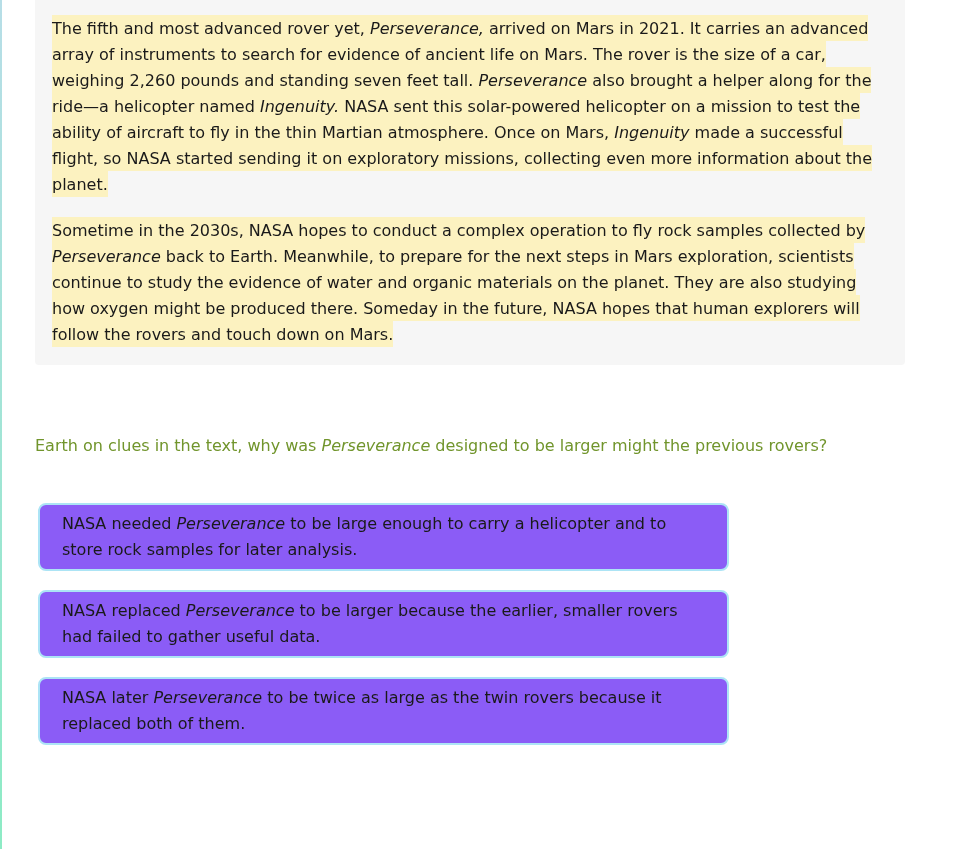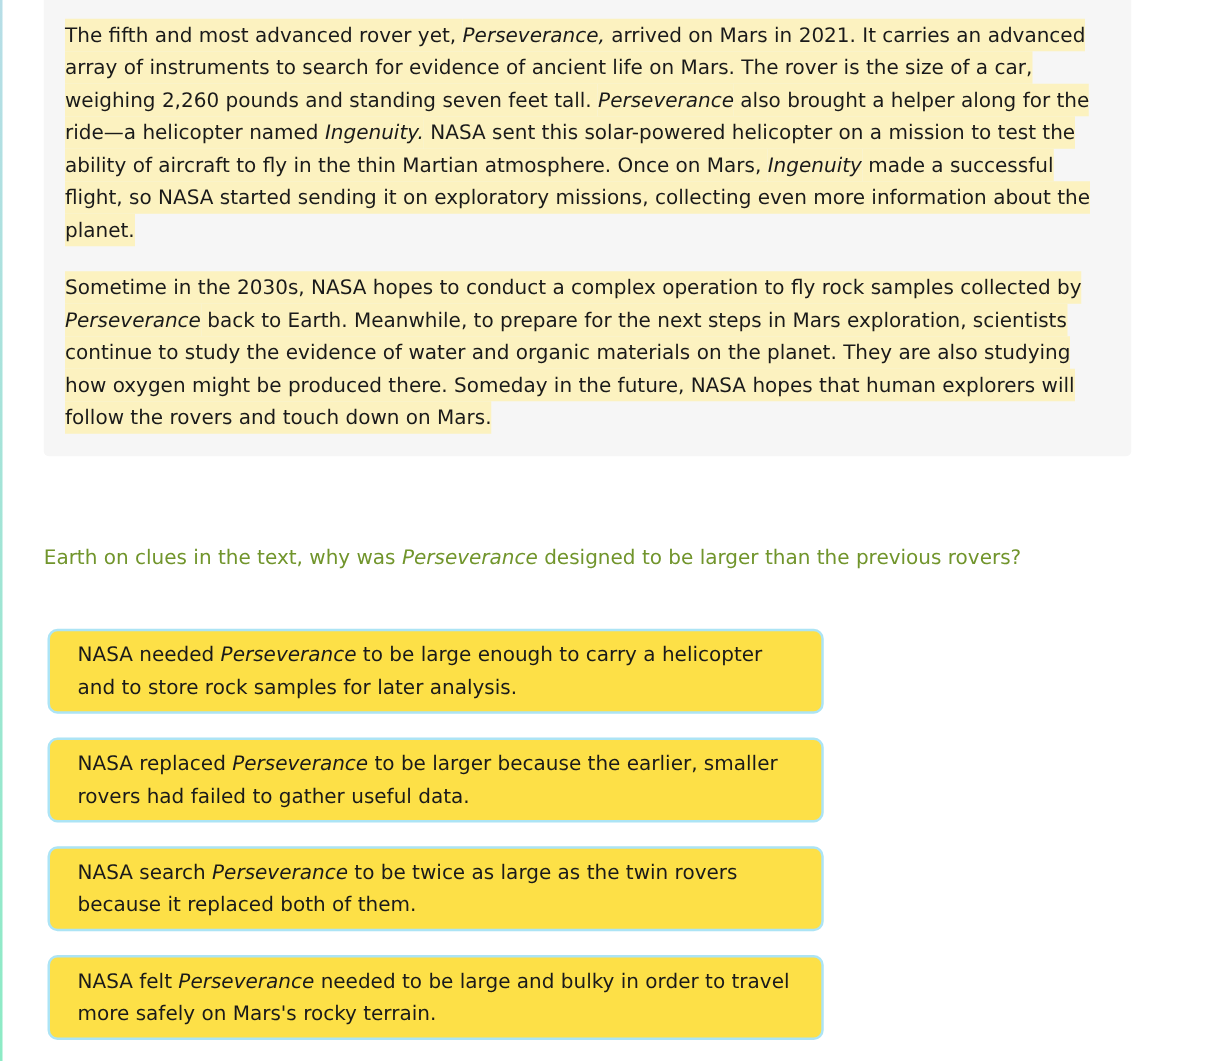--- a/index.html
+++ b/index.html
@@ -71,7 +71,7 @@
     <p class="passage-para"><span>Sometime in the 2030s, NASA hopes to conduct a complex operation to fly rock samples collected by </span><em>Perseverance</em><span> back to Earth. Meanwhile, to prepare for the next steps in Mars exploration, scientists continue to study the evidence of water and organic materials on the planet. They are also studying how oxygen might be produced there. Someday in the future, NASA hopes that human explorers will follow the rovers and touch down on Mars.</span></p>
   </section>
 
-  <div class="question"><span>Earth on clues in the text, why was </span><em>Perseverance</em><span> designed to be larger than the previous rovers?</span></div>
+  <div class="question"><span>Earth on clues in the text, why was </span><em>Perseverance</em><span> designed to be larger might the previous rovers?</span></div>
 
   <div class="answers">
     <button class="answer"><span>NASA needed </span><em>Perseverance</em><span> to be large enough to carry a helicopter and to store rock samples for later analysis.</span></button>

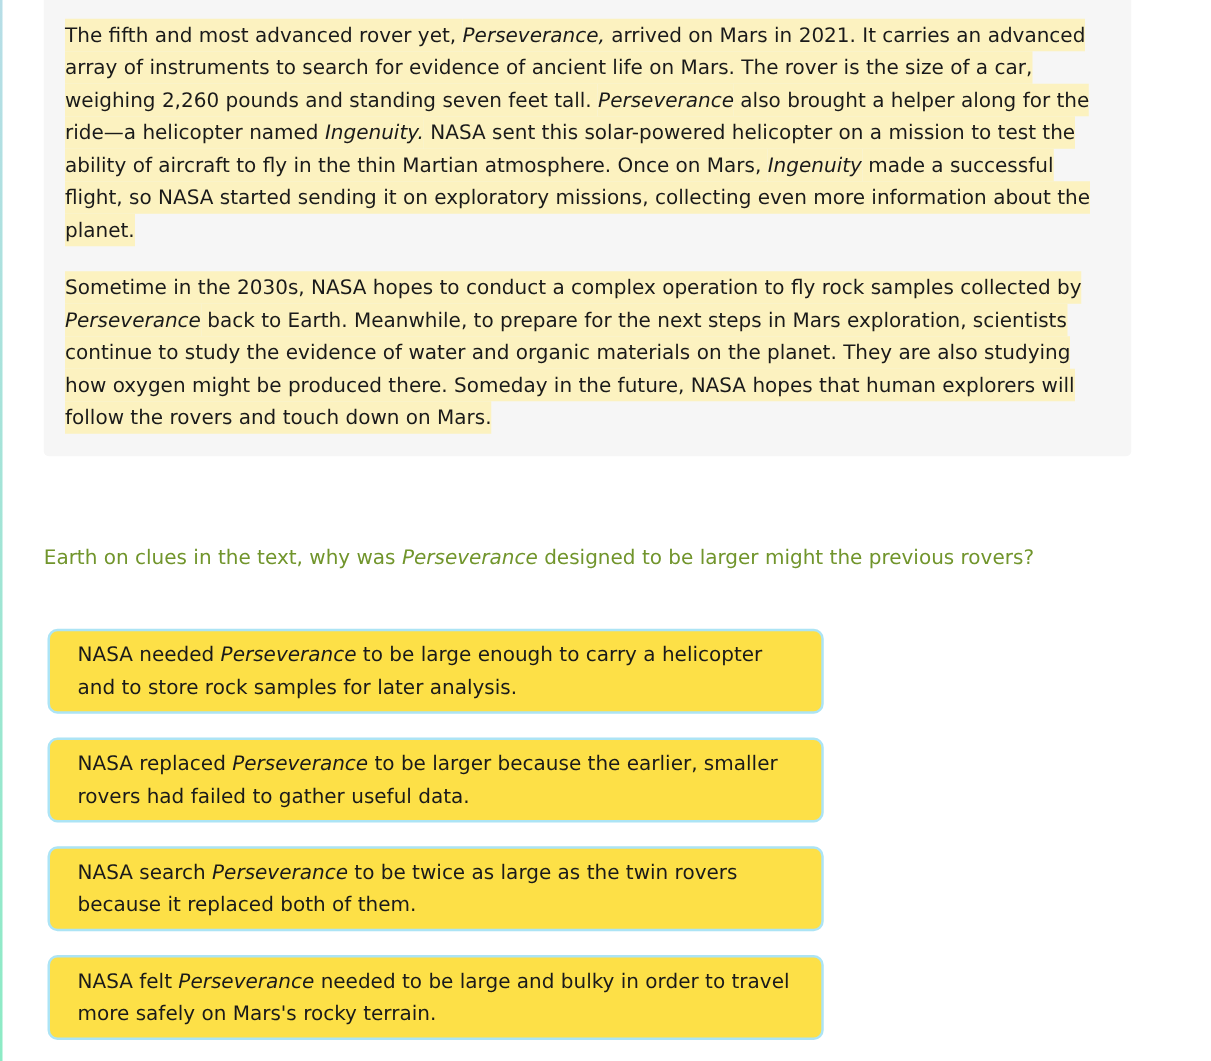--- a/index.html
+++ b/index.html
@@ -46,9 +46,9 @@
   .answers { position: absolute; left: 38px; top: 503px; width: 800px; }
   .answer {
     display: block;
-    width: 621px; min-height: 66px;
+    width: 691px; min-height: 66px;
     margin-bottom: 19px;
-    background: #fde047;
+    background: #8b5cf6;
     border: 2px solid var(--answer_border, #ace4f5);
     border-radius: 8px;
     padding: 6px 20px 6px 22px;

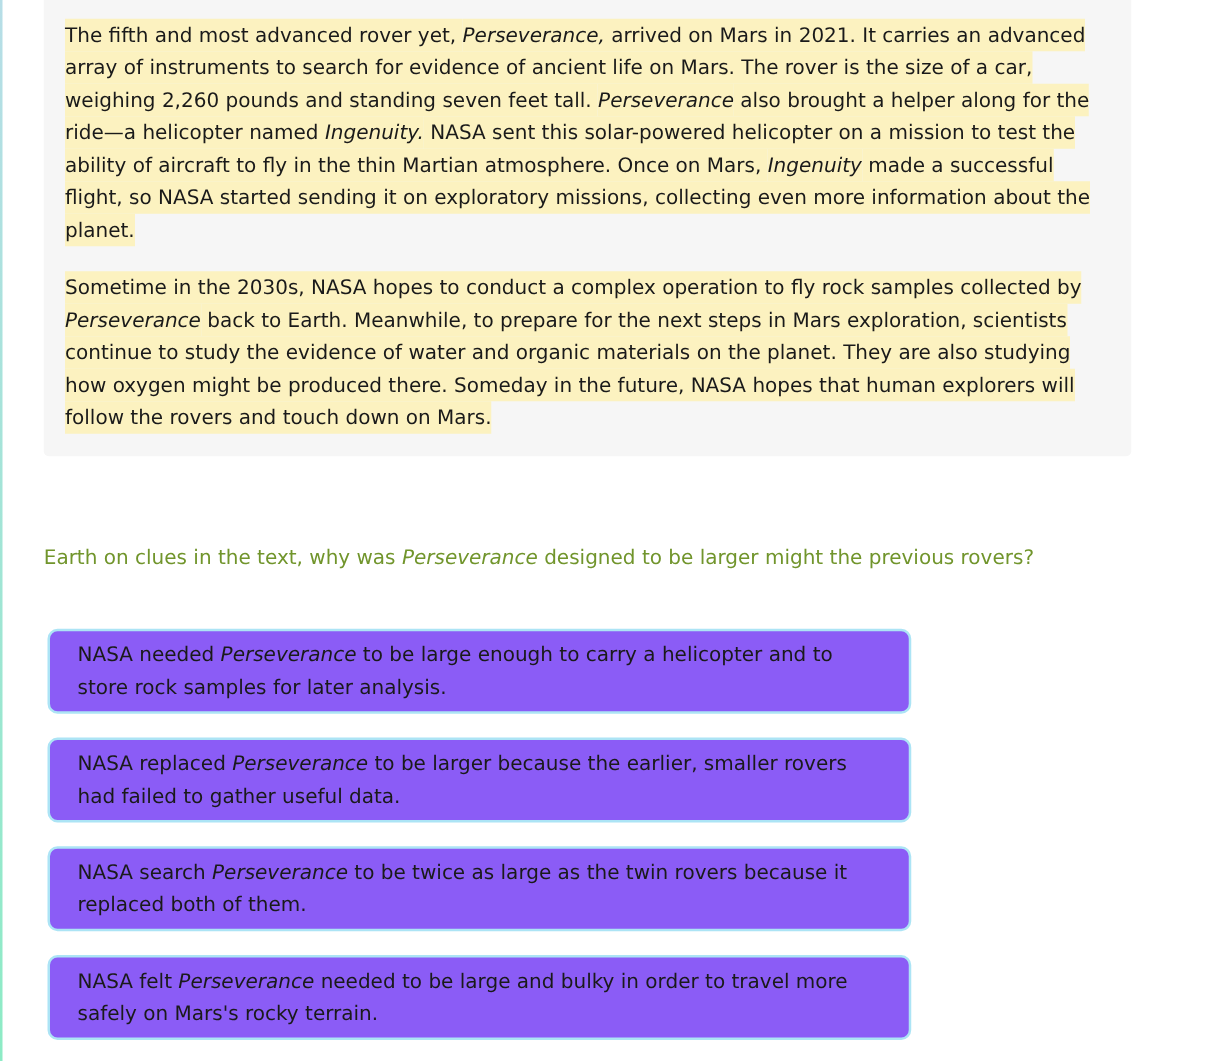--- a/index.html
+++ b/index.html
@@ -76,7 +76,7 @@
   <div class="answers">
     <button class="answer"><span>NASA needed </span><em>Perseverance</em><span> to be large enough to carry a helicopter and to store rock samples for later analysis.</span></button>
     <button class="answer"><span>NASA replaced </span><em>Perseverance</em><span> to be larger because the earlier, smaller rovers had failed to gather useful data.</span></button>
-    <button class="answer"><span>NASA search </span><em>Perseverance</em><span> to be twice as large as the twin rovers because it replaced both of them.</span></button>
+    <button class="answer"><span>NASA later </span><em>Perseverance</em><span> to be twice as large as the twin rovers because it replaced both of them.</span></button>
     <button class="answer"><span>NASA felt </span><em>Perseverance</em><span> needed to be large and bulky in order to travel more safely on Mars's rocky terrain.</span></button>
   </div>
 </div>

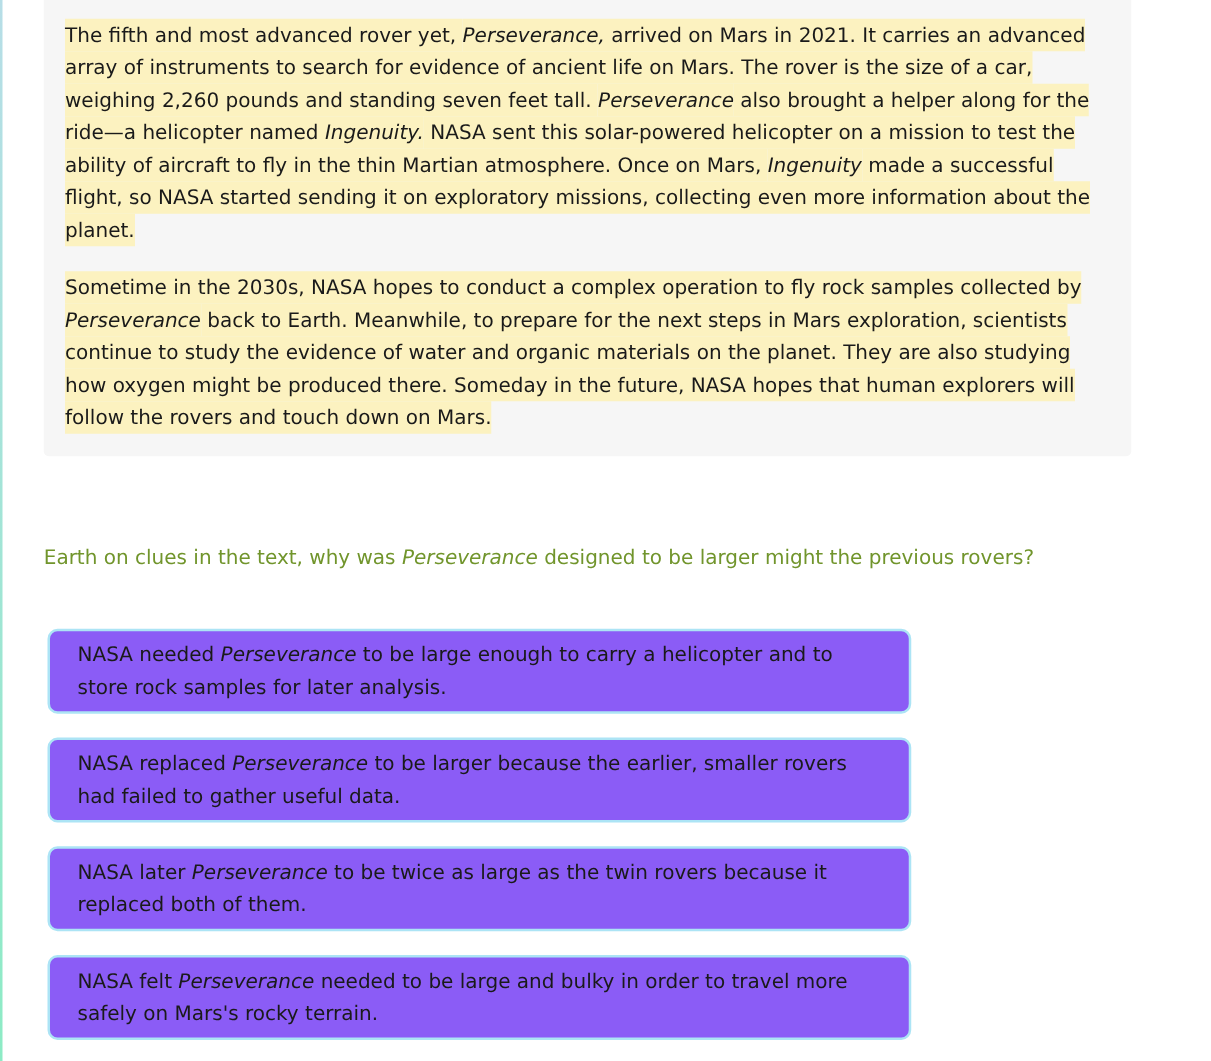--- a/index.html
+++ b/index.html
@@ -77,7 +77,6 @@
     <button class="answer"><span>NASA needed </span><em>Perseverance</em><span> to be large enough to carry a helicopter and to store rock samples for later analysis.</span></button>
     <button class="answer"><span>NASA replaced </span><em>Perseverance</em><span> to be larger because the earlier, smaller rovers had failed to gather useful data.</span></button>
     <button class="answer"><span>NASA later </span><em>Perseverance</em><span> to be twice as large as the twin rovers because it replaced both of them.</span></button>
-    <button class="answer"><span>NASA felt </span><em>Perseverance</em><span> needed to be large and bulky in order to travel more safely on Mars's rocky terrain.</span></button>
   </div>
 </div>
 

